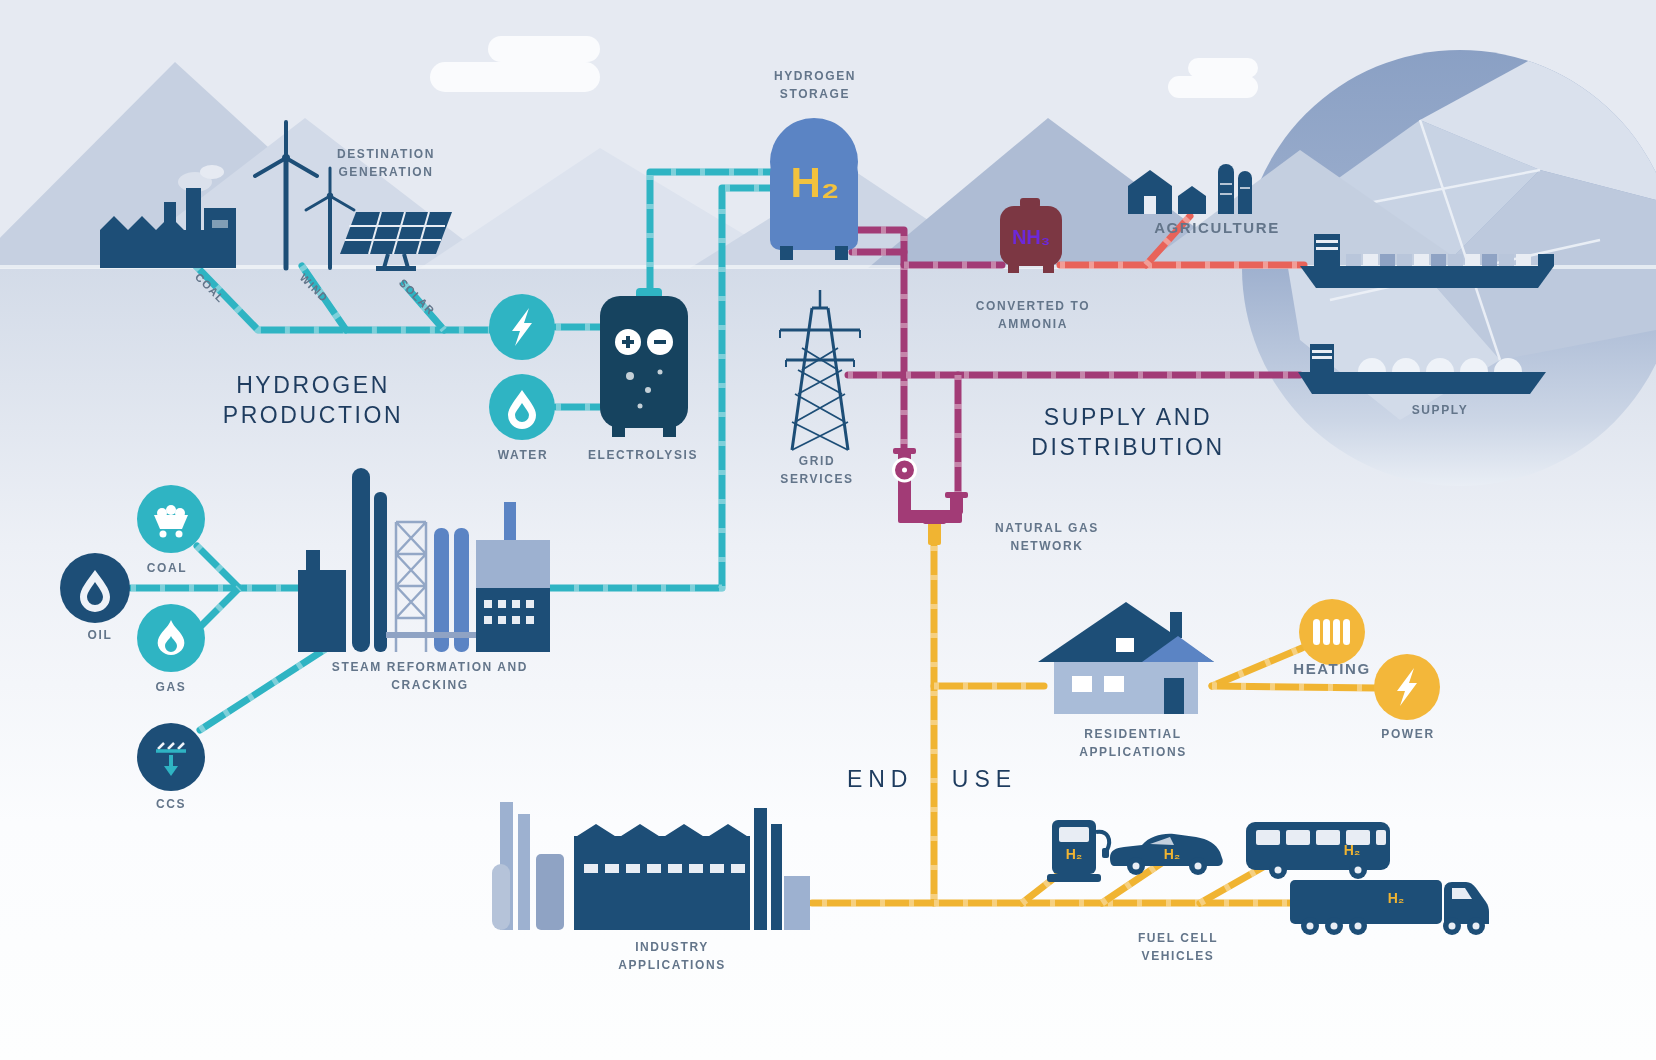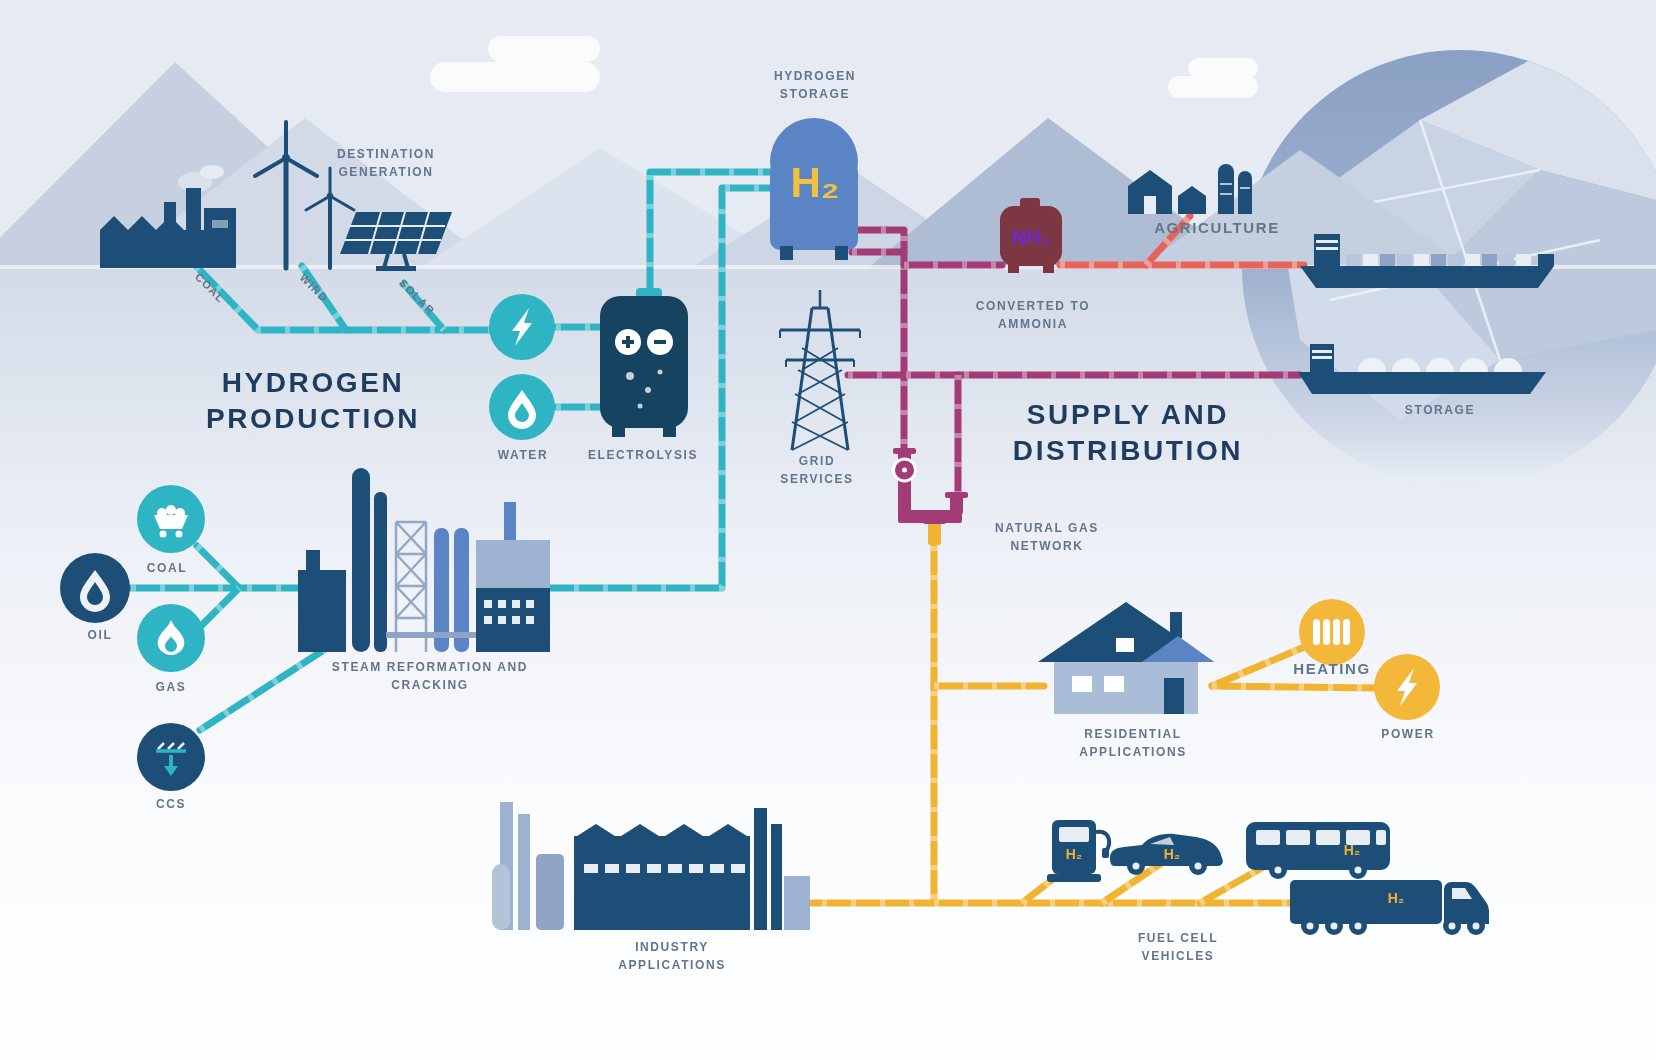--- a/index.html
+++ b/index.html
@@ -10,7 +10,7 @@
   .lbl{position:absolute;transform:translate(-50%,-50%);text-align:center;
        font-size:12px;font-weight:700;letter-spacing:1.6px;color:#63758a;line-height:1.5}
   .sm{font-size:15px}
-  .title{font-size:28px;font-weight:700;letter-spacing:2.6px;color:#1e3c5f;line-height:1.3}
+  .title{font-size:23px;font-weight:400;letter-spacing:2.6px;color:#1e3c5f;line-height:1.3}
   .diag{transform:translate(-50%,-50%) rotate(45deg);font-size:11px;letter-spacing:1.4px}
   .h2big{font-size:42px;font-weight:800;color:#f2c23e;letter-spacing:0}
   .nh3txt{font-size:20px;font-weight:800;color:#6d28d9;letter-spacing:0}

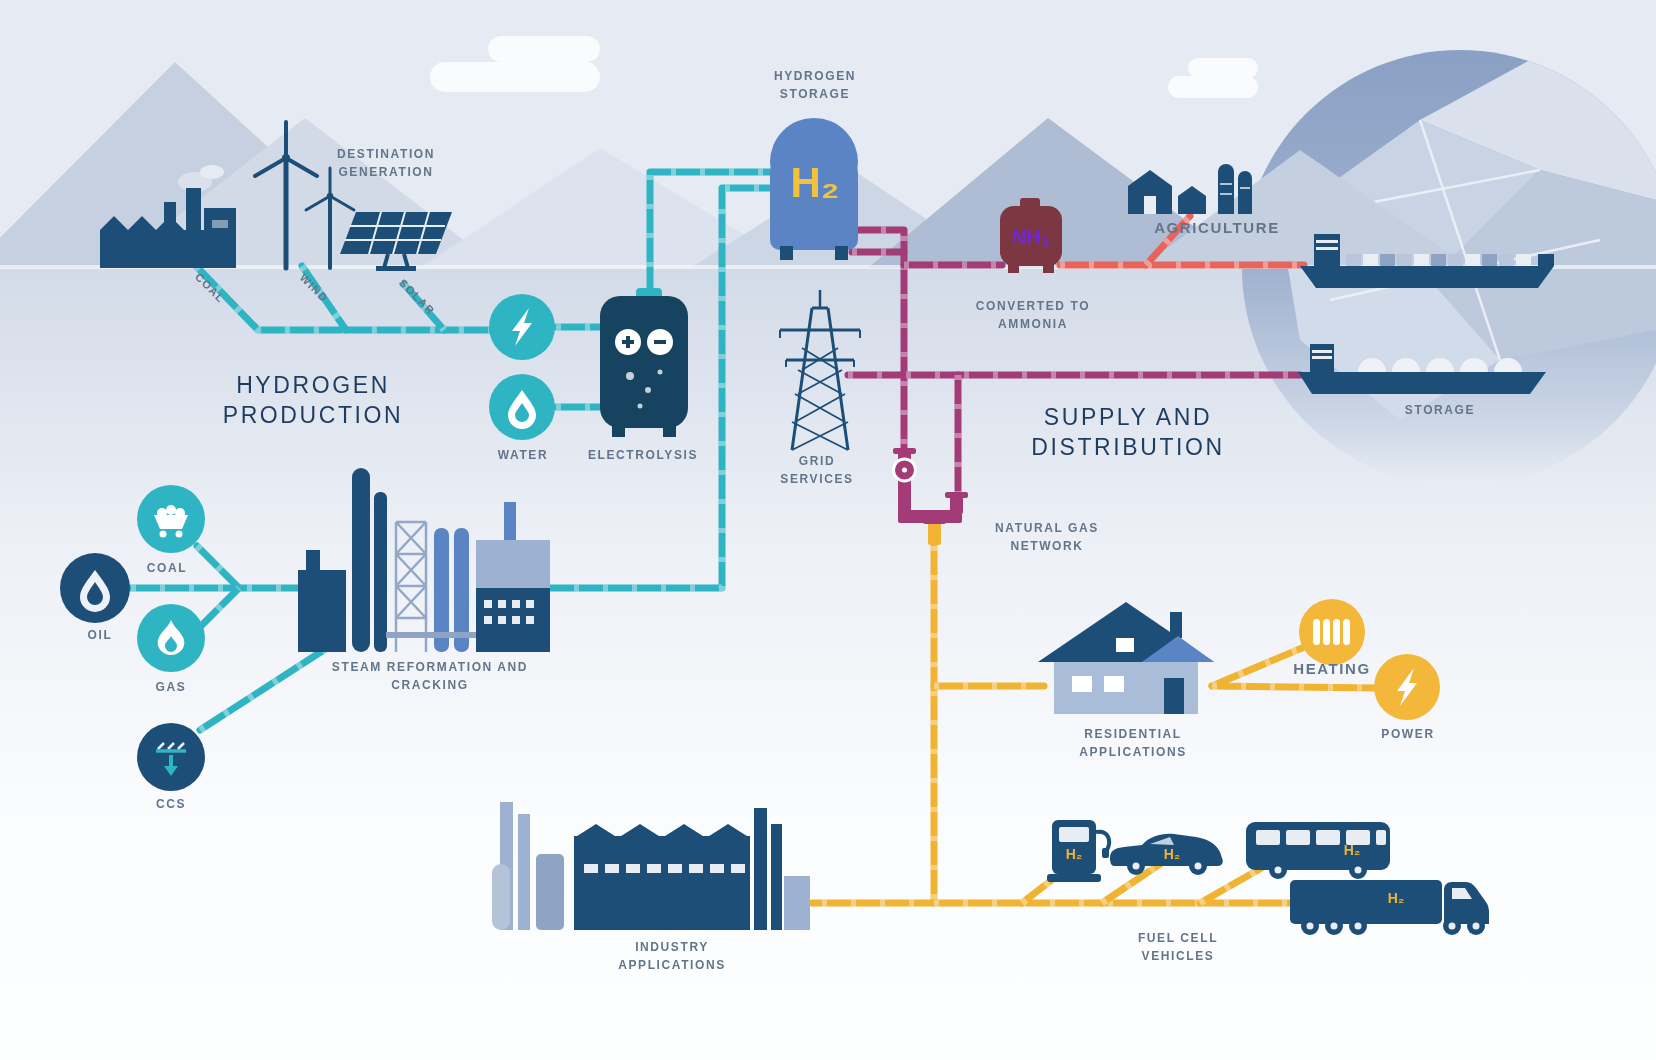--- a/index.html
+++ b/index.html
@@ -473,7 +473,7 @@
 <div class="lbl nh3txt" style="left:1031px;top:237px">NH₃</div>
 <div class="lbl" style="left:1033px;top:315px;width:165px">CONVERTED TO AMMONIA</div>
 <div class="lbl sm" style="left:1217px;top:228px;width:150px">AGRICULTURE</div>
-<div class="lbl" style="left:1440px;top:410px;width:120px">STORAGE</div>
+<div class="lbl" style="left:1440px;top:410px;width:120px">SUPPLY</div>
 <div class="lbl title" style="left:1128px;top:433px;width:270px">SUPPLY AND DISTRIBUTION</div>
 <div class="lbl" style="left:1047px;top:537px;width:155px">NATURAL GAS NETWORK</div>
 <div class="lbl" style="left:167px;top:568px;width:90px">COAL</div>

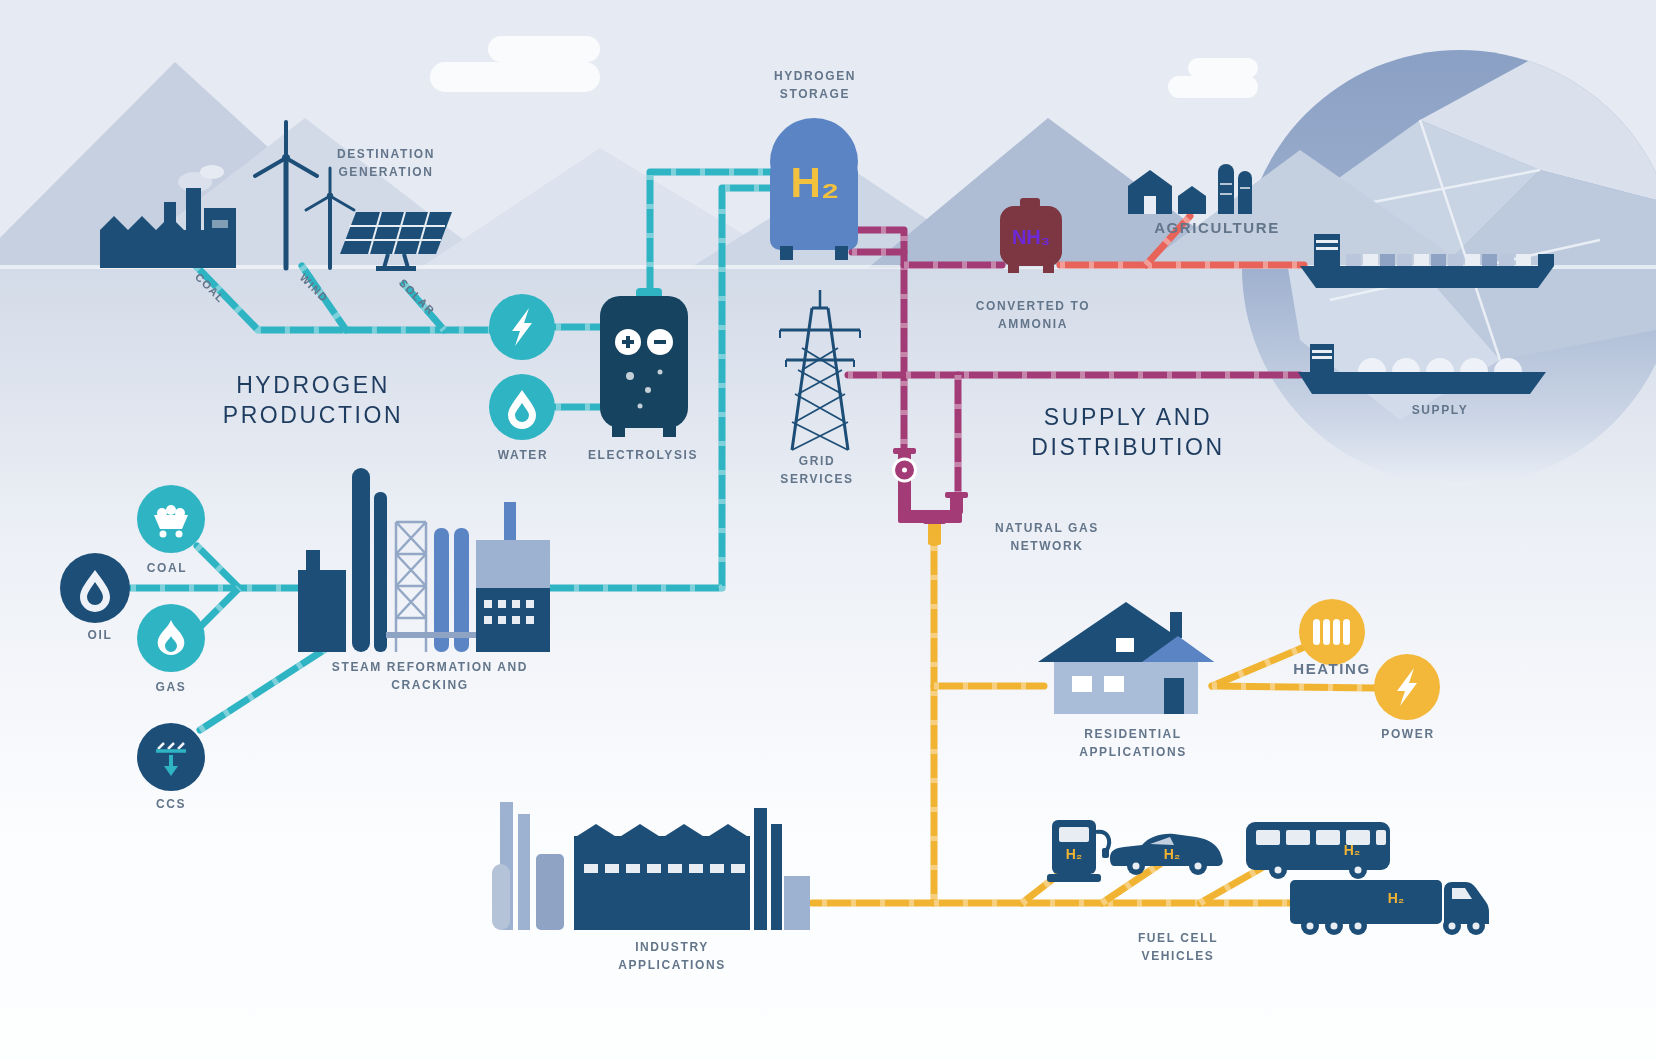--- a/index.html
+++ b/index.html
@@ -484,6 +484,7 @@
 <div class="lbl" style="left:1133px;top:743px;width:170px">RESIDENTIAL APPLICATIONS</div>
 <div class="lbl sm" style="left:1332px;top:669px;width:110px">HEATING</div>
 <div class="lbl" style="left:1408px;top:734px;width:110px">POWER</div>
+<div class="lbl title enduse" style="left:932px;top:780px;width:300px">END USE</div>
 <div class="lbl" style="left:672px;top:956px;width:180px">INDUSTRY APPLICATIONS</div>
 <div class="lbl" style="left:1178px;top:947px;width:140px">FUEL CELL VEHICLES</div>
 <div class="lbl h2small" style="left:1074px;top:854px">H₂</div>

